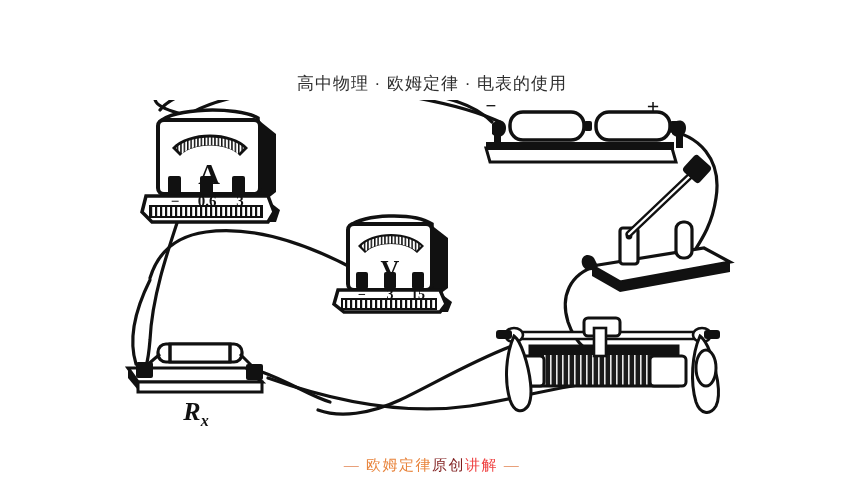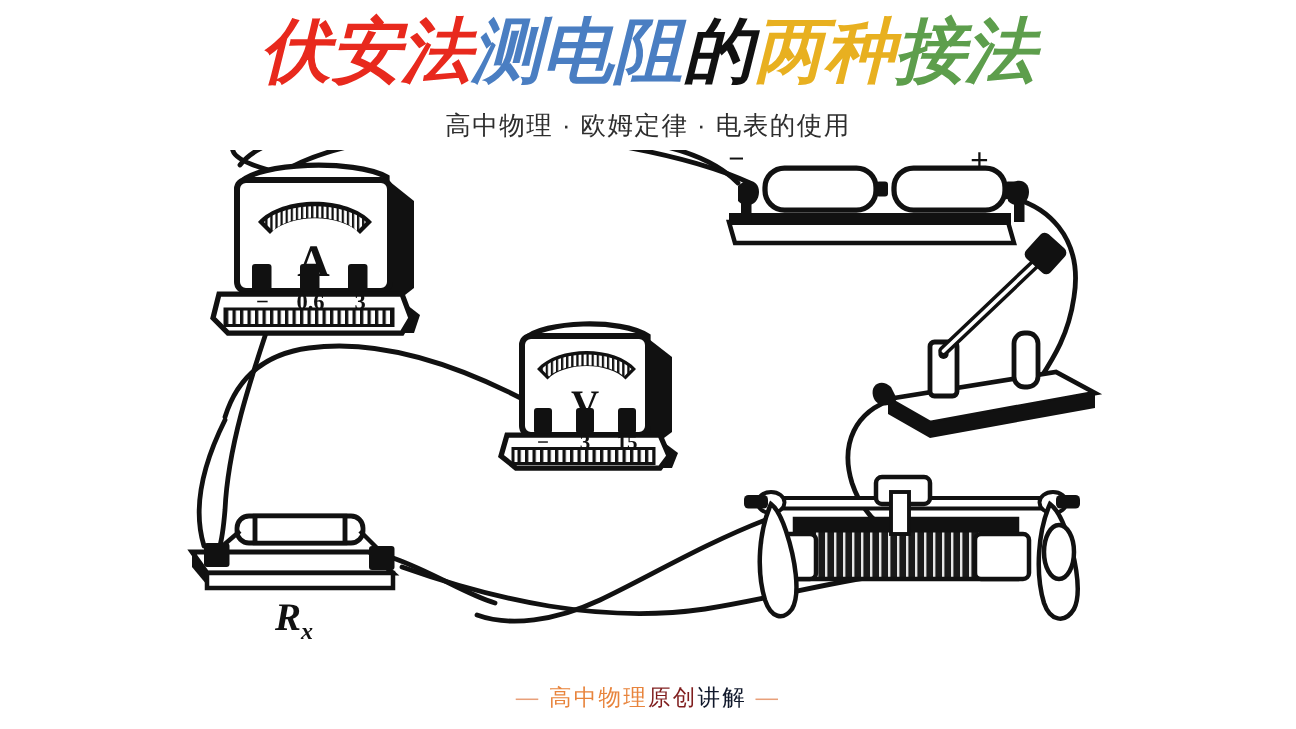--- a/index.html
+++ b/index.html
@@ -60,9 +60,6 @@
 
 <div id="slide">
 
-  <div class="title">
-    <span style="color:#e8291d">伏安法</span><span style="color:#4a7ec2">测电阻</span><span style="color:#111111">的</span><span style="color:#e8b020">两种</span><span style="color:#5d9e4c">接法</span>
-  </div>
 
   <div class="subtitle">高中物理 · 欧姆定律 · 电表的使用</div>
 

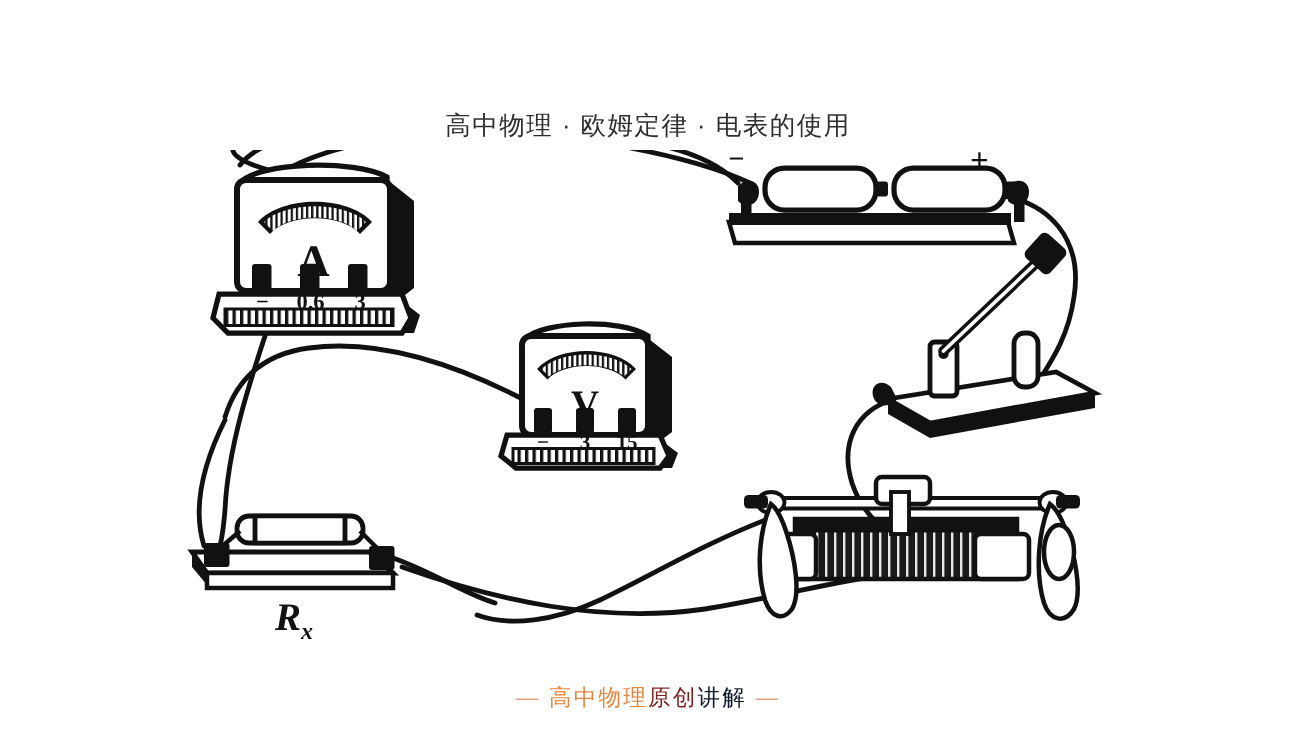--- a/index.html
+++ b/index.html
@@ -243,7 +243,7 @@
   </div>
 
   <div class="footer">
-    <span class="dash">—</span>&nbsp;<span style="color:#e8843c">高中物理</span><span style="color:#7f1d1d">原创</span><span style="color:#0f172a">讲解</span>&nbsp;<span class="dash">—</span>
+    <span class="dash">—</span>&nbsp;<span style="color:#e8843c">欧姆定律</span><span style="color:#7f1d1d">原创</span><span style="color:#0f172a">讲解</span>&nbsp;<span class="dash">—</span>
   </div>
 
 </div>

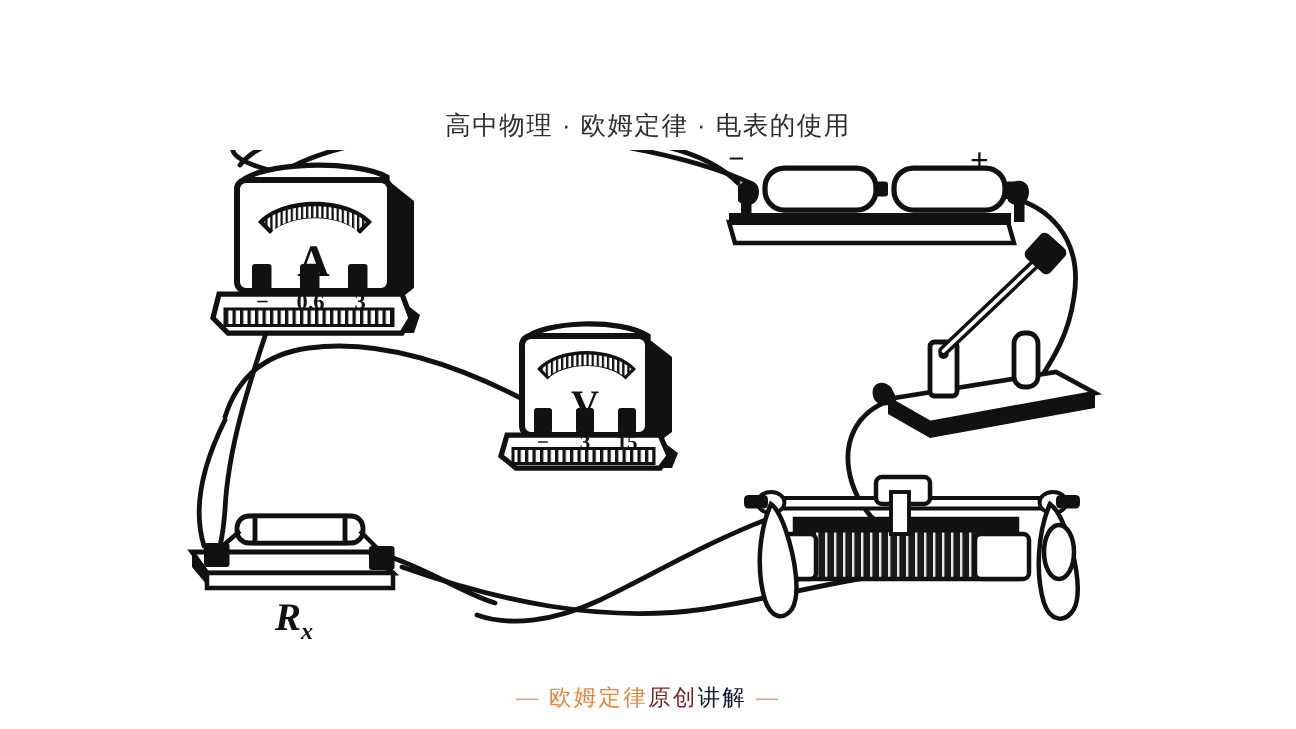--- a/index.html
+++ b/index.html
@@ -243,7 +243,7 @@
   </div>
 
   <div class="footer">
-    <span class="dash">—</span>&nbsp;<span style="color:#e8843c">欧姆定律</span><span style="color:#7f1d1d">原创</span><span style="color:#0f172a">讲解</span>&nbsp;<span class="dash">—</span>
+    <span class="dash">—</span>&nbsp;<span style="color:#e8843c">欧姆定律</span><span style="color:#7f1d1d">原创</span><span style="color:#ef4444">讲解</span>&nbsp;<span class="dash">—</span>
   </div>
 
 </div>

